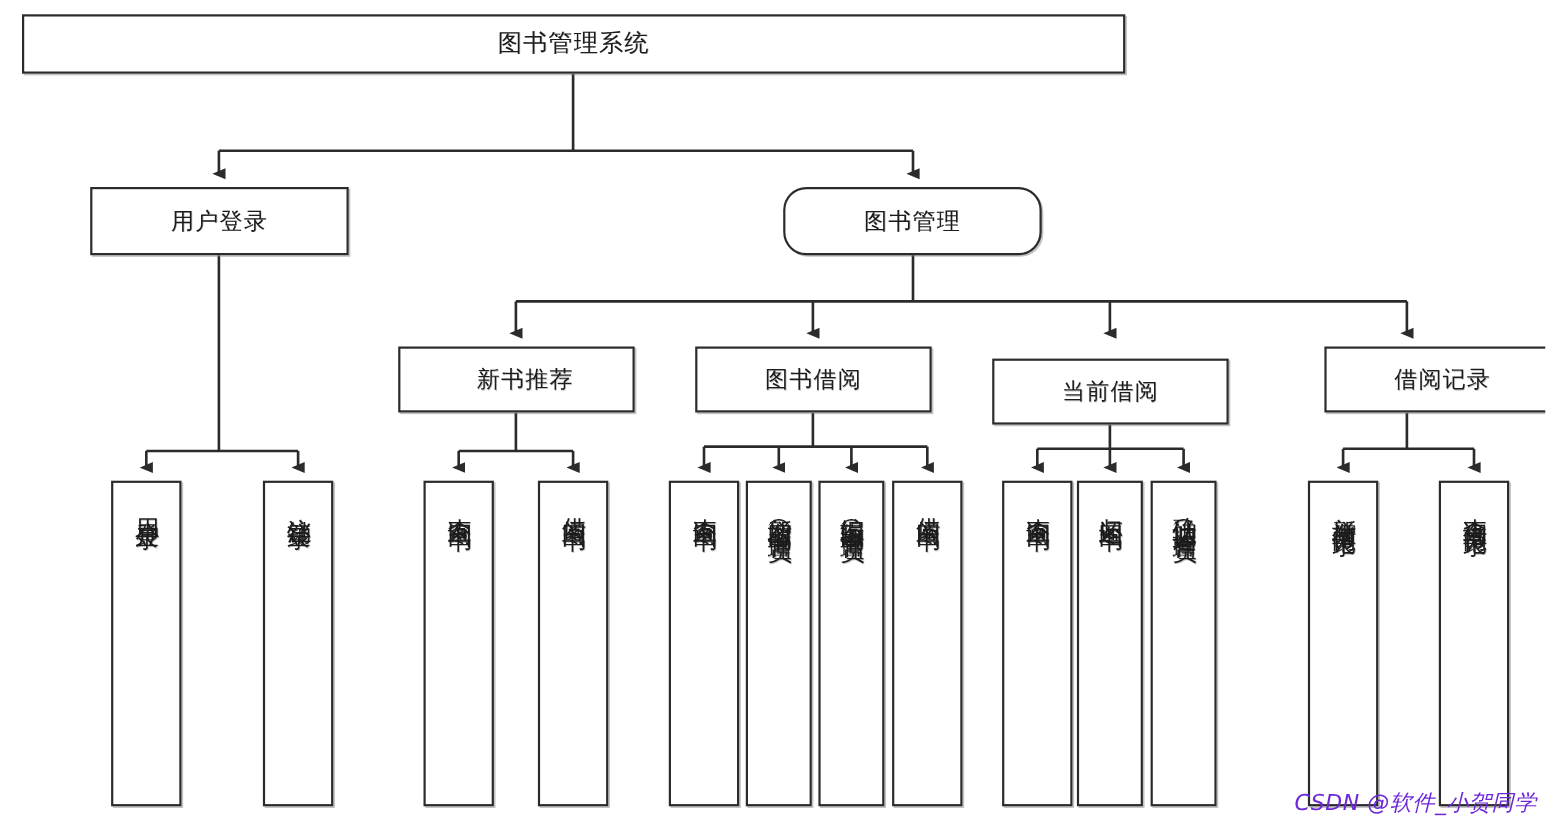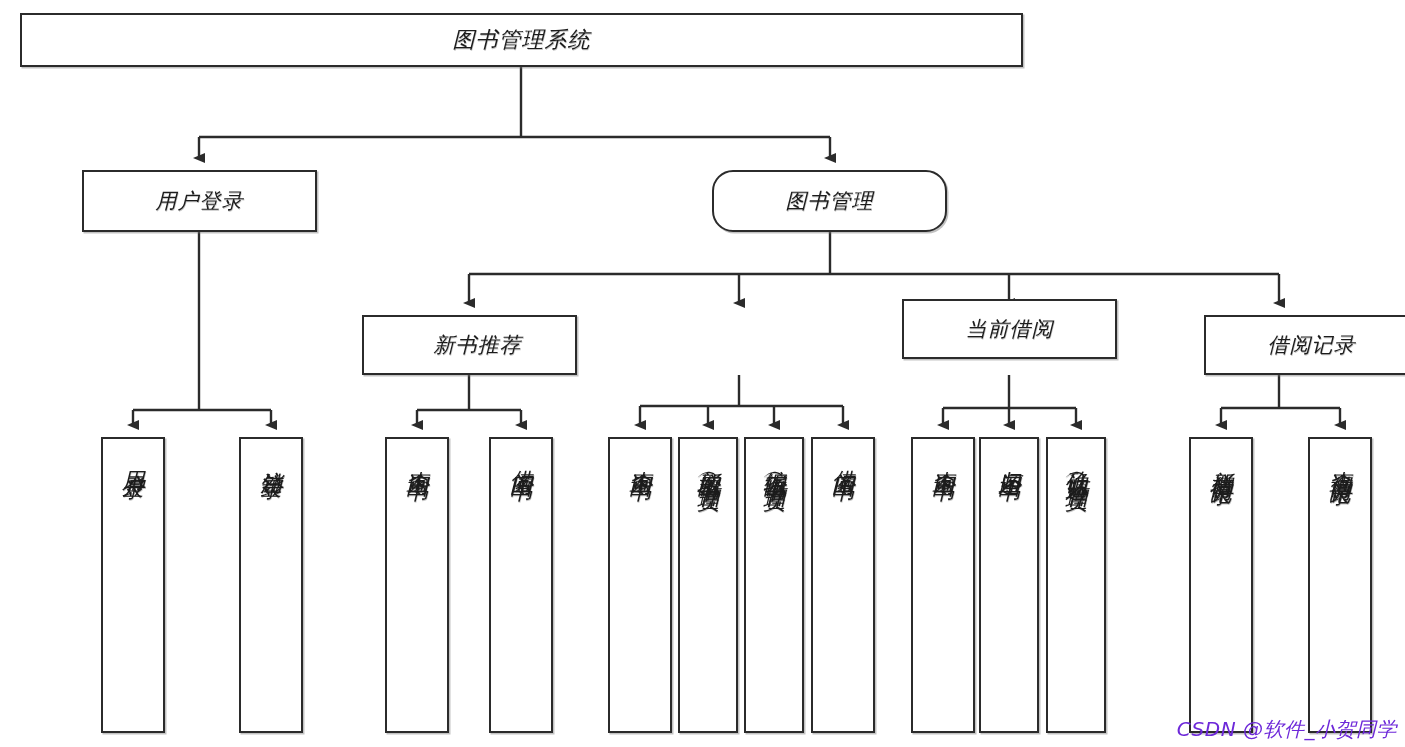--- a/index.html
+++ b/index.html
@@ -38,7 +38,6 @@
     letter-spacing:1px;
     white-space:nowrap;
     text-shadow:0.6px 0.6px 0 rgba(150,150,150,0.55);
-    font-style:italic;
   }
   .node.root .label{font-size:22px;}
   .node.leaf{

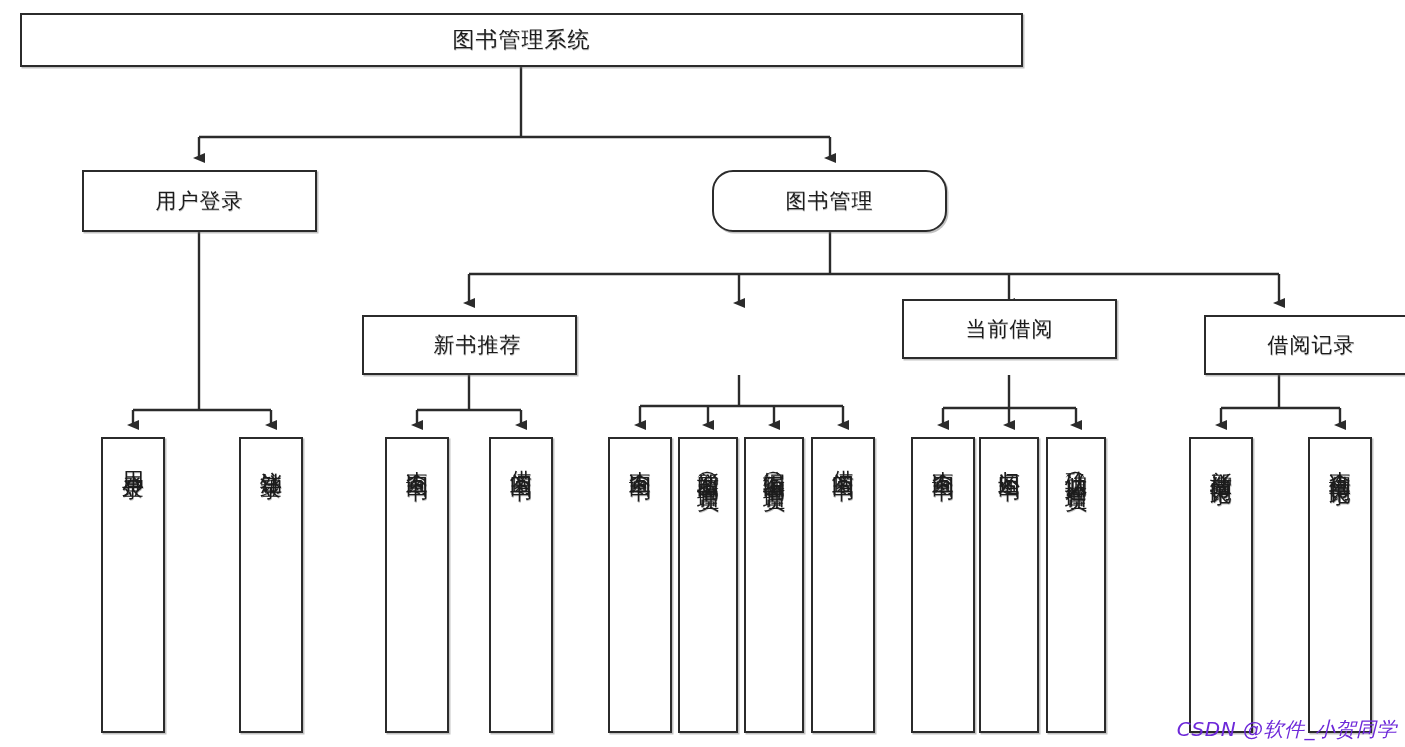--- a/index.html
+++ b/index.html
@@ -135,6 +135,9 @@
   <div class="node" style="left:362px;top:315px;width:215px;height:60px;padding-left:16px;">
     <span class="label">新书推荐</span>
   </div>
+  <div class="node" style="left:632px;top:315px;width:215px;height:60px;">
+    <span class="label">图书借阅</span>
+  </div>
   <div class="node" style="left:902px;top:299px;width:215px;height:60px;">
     <span class="label">当前借阅</span>
   </div>

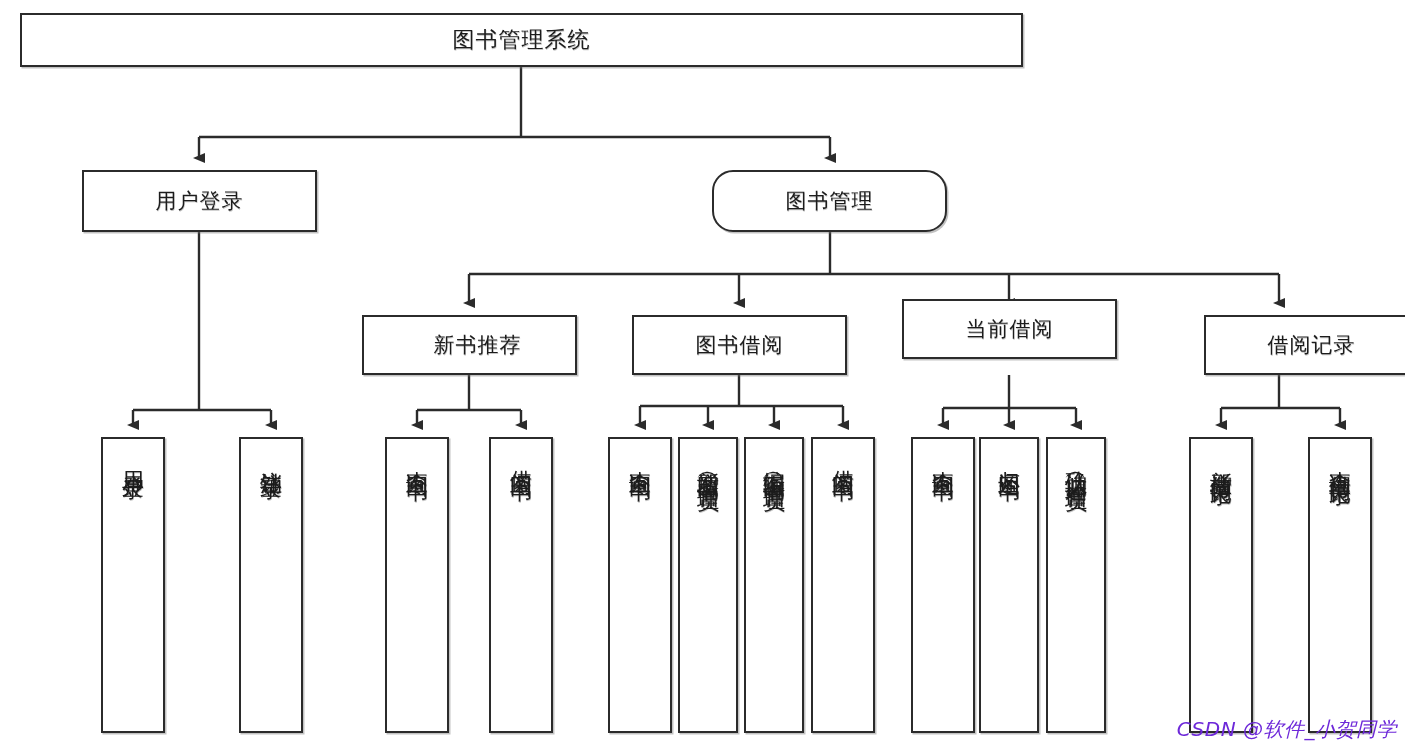--- a/index.html
+++ b/index.html
@@ -138,7 +138,7 @@
   <div class="node" style="left:632px;top:315px;width:215px;height:60px;">
     <span class="label">图书借阅</span>
   </div>
-  <div class="node" style="left:902px;top:299px;width:215px;height:60px;">
+  <div class="node" style="left:902px;top:326px;width:215px;height:60px;">
     <span class="label">当前借阅</span>
   </div>
   <div class="node" style="left:1204px;top:315px;width:215px;height:60px;">

